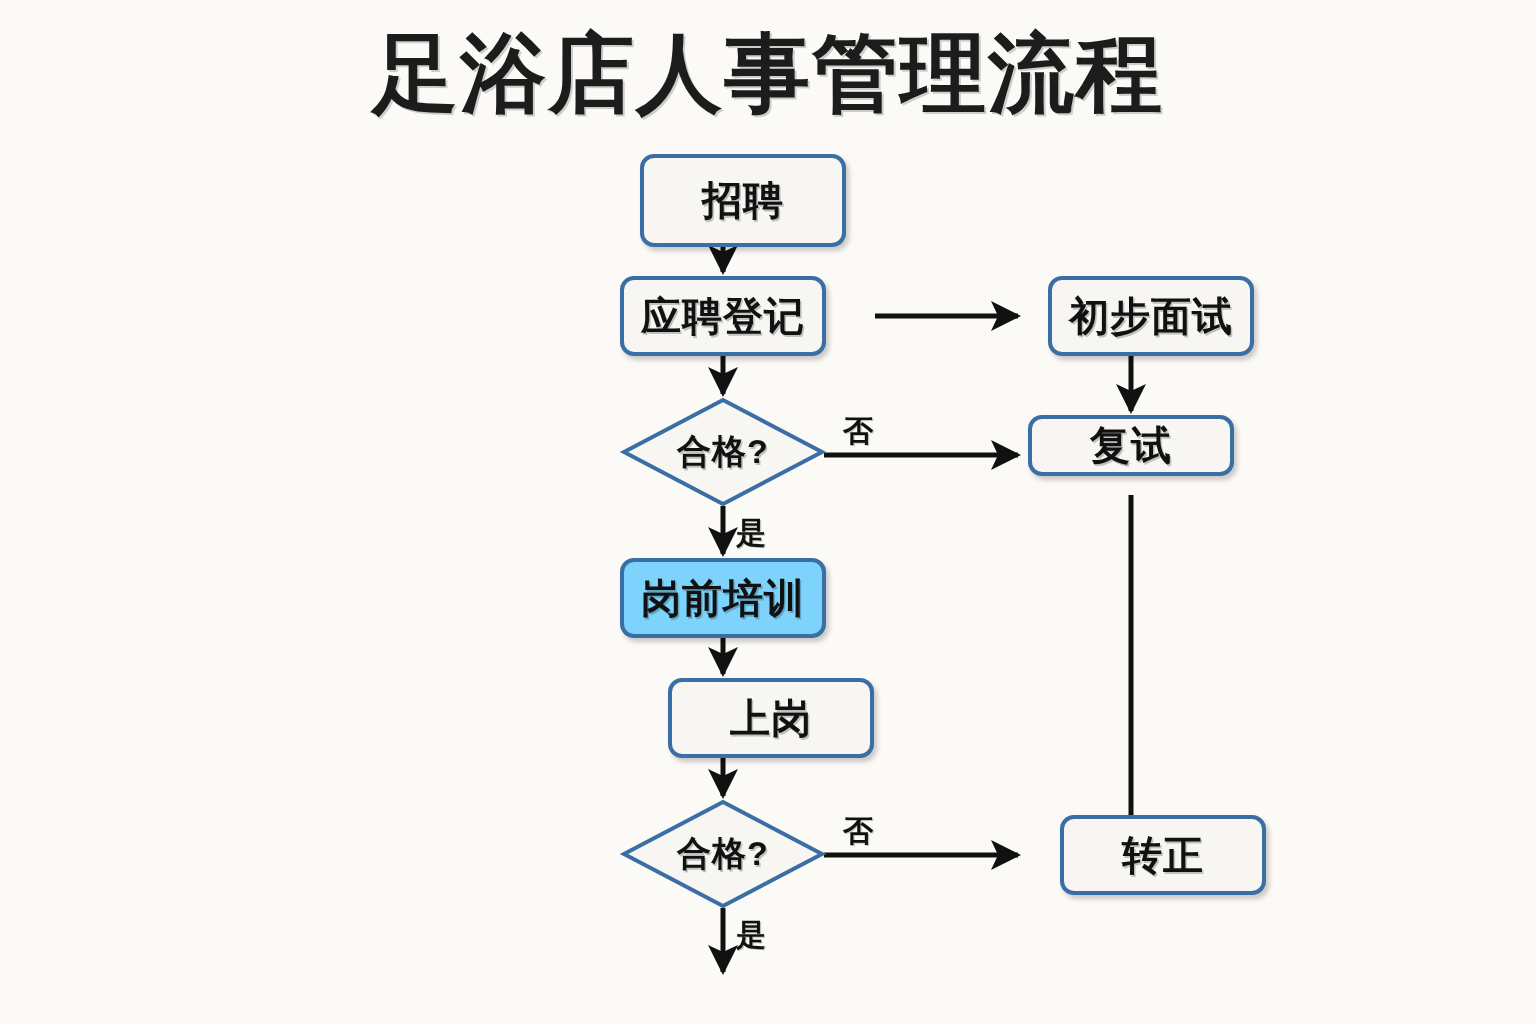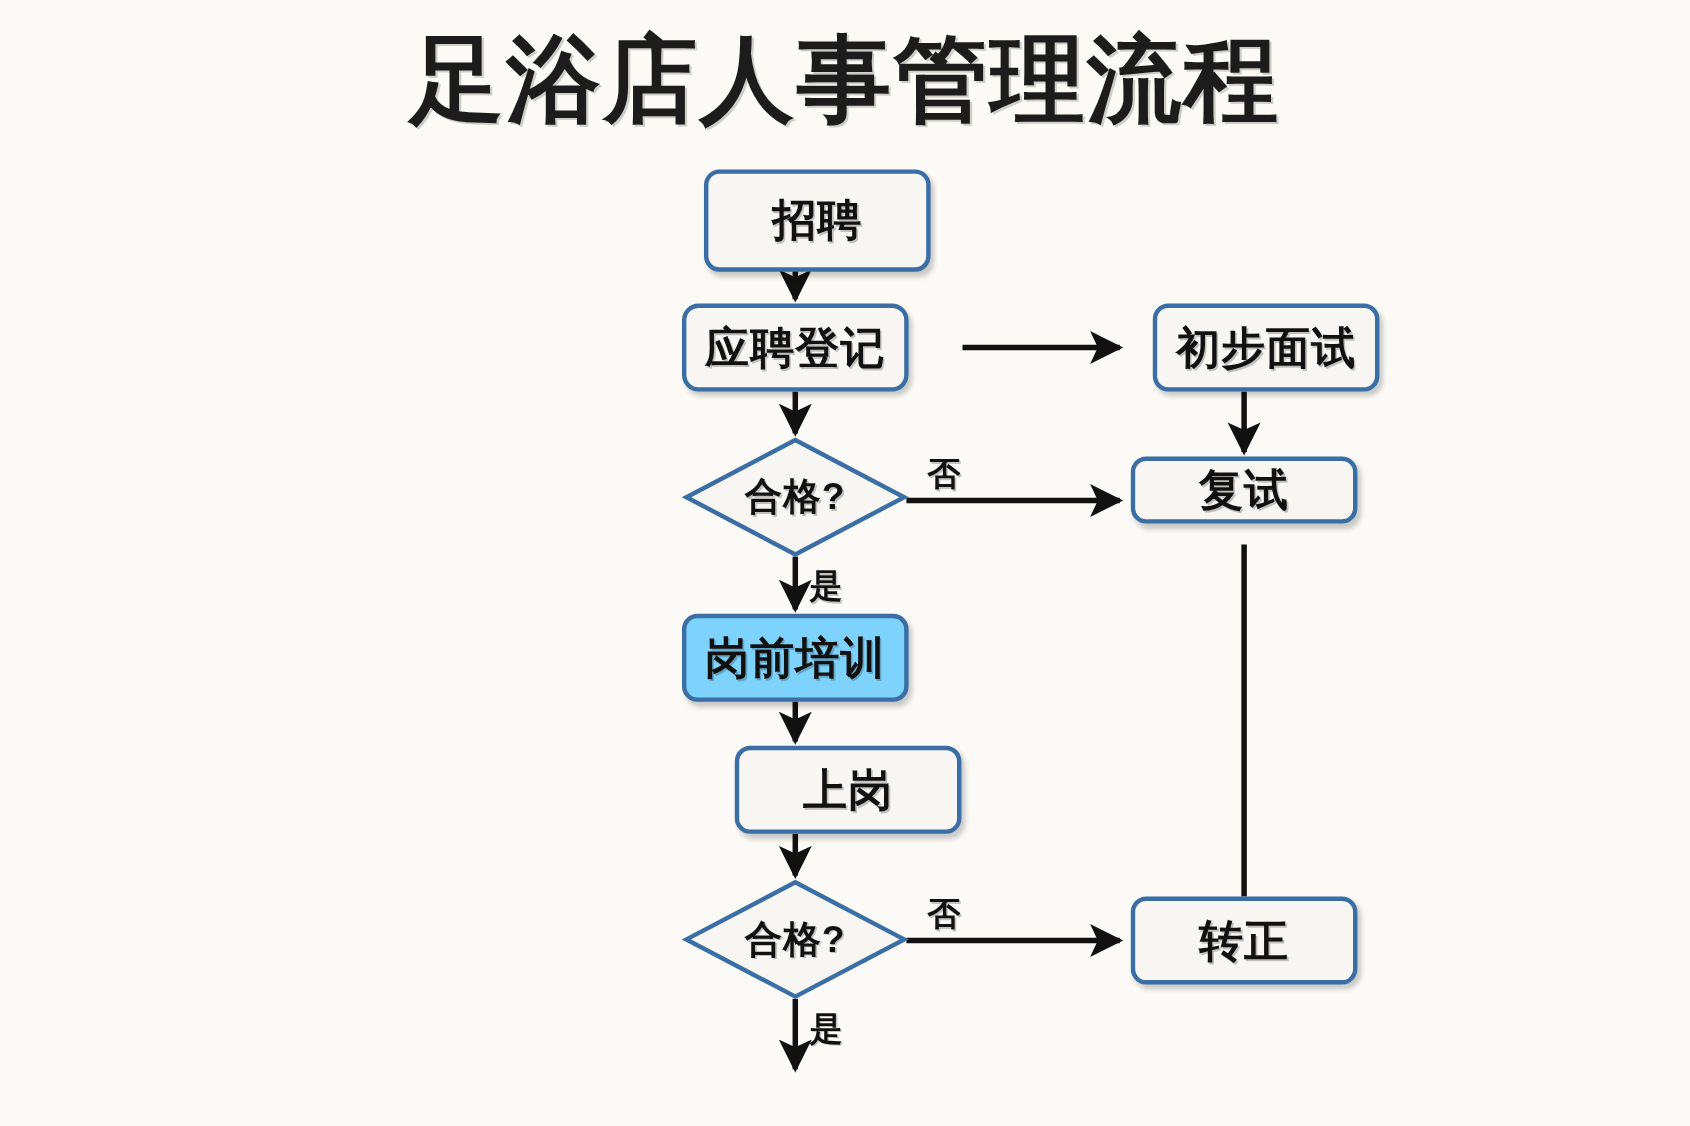--- a/index.html
+++ b/index.html
@@ -137,7 +137,7 @@
       <div class="node" style="left: 620px; top: 154px; width: 206px; height: 93px; border-color: rgb(58, 110, 165); background: rgb(247, 246, 242); margin-left: 20px;">
         <span class="node-label">招聘</span>
       </div>
-      <div class="node" style="left: 620px; top: 276px; width: 206px; height: 80px; border-color: rgb(58, 110, 165); background: rgb(247, 246, 242); border-radius: 15px;">
+      <div class="node" style="left: 620px; top: 276px; width: 206px; height: 80px; border-color: rgb(58, 110, 165); background: rgb(247, 246, 242);">
         <span class="node-label">应聘登记</span>
       </div>
       <div class="node" style="left: 1028px; top: 276px; width: 206px; height: 80px; border-color: rgb(58, 110, 165); background: rgb(247, 246, 242); margin-left: 20px;">

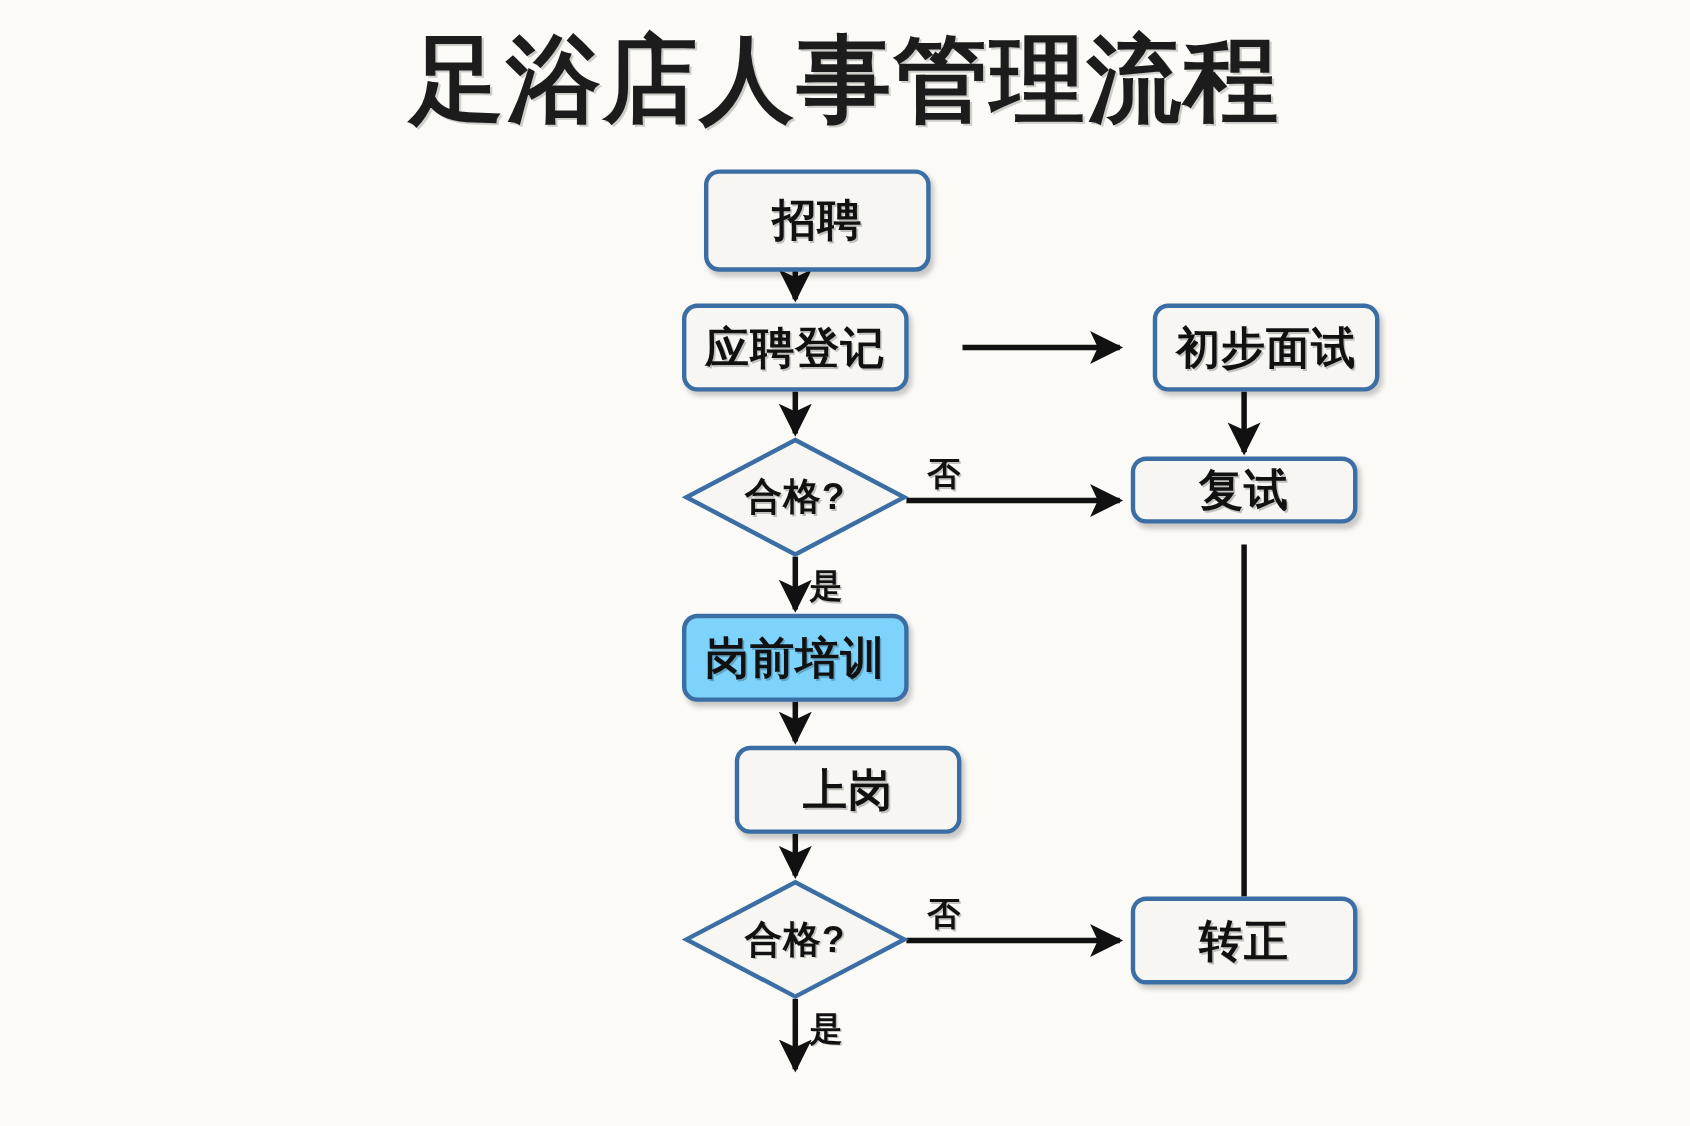--- a/index.html
+++ b/index.html
@@ -164,7 +164,7 @@
         </svg>
         <span class="dec-label">合格?</span>
       </div>
-      <div class="node" style="left: 1028px; top: 815px; width: 206px; height: 80px; border-color: rgb(58, 110, 165); background: rgb(247, 246, 242);">
+      <div class="node" style="left: 1060px; top: 815px; width: 206px; height: 80px; border-color: rgb(58, 110, 165); background: rgb(247, 246, 242);">
         <span class="node-label">转正</span>
       </div>
     </div>

